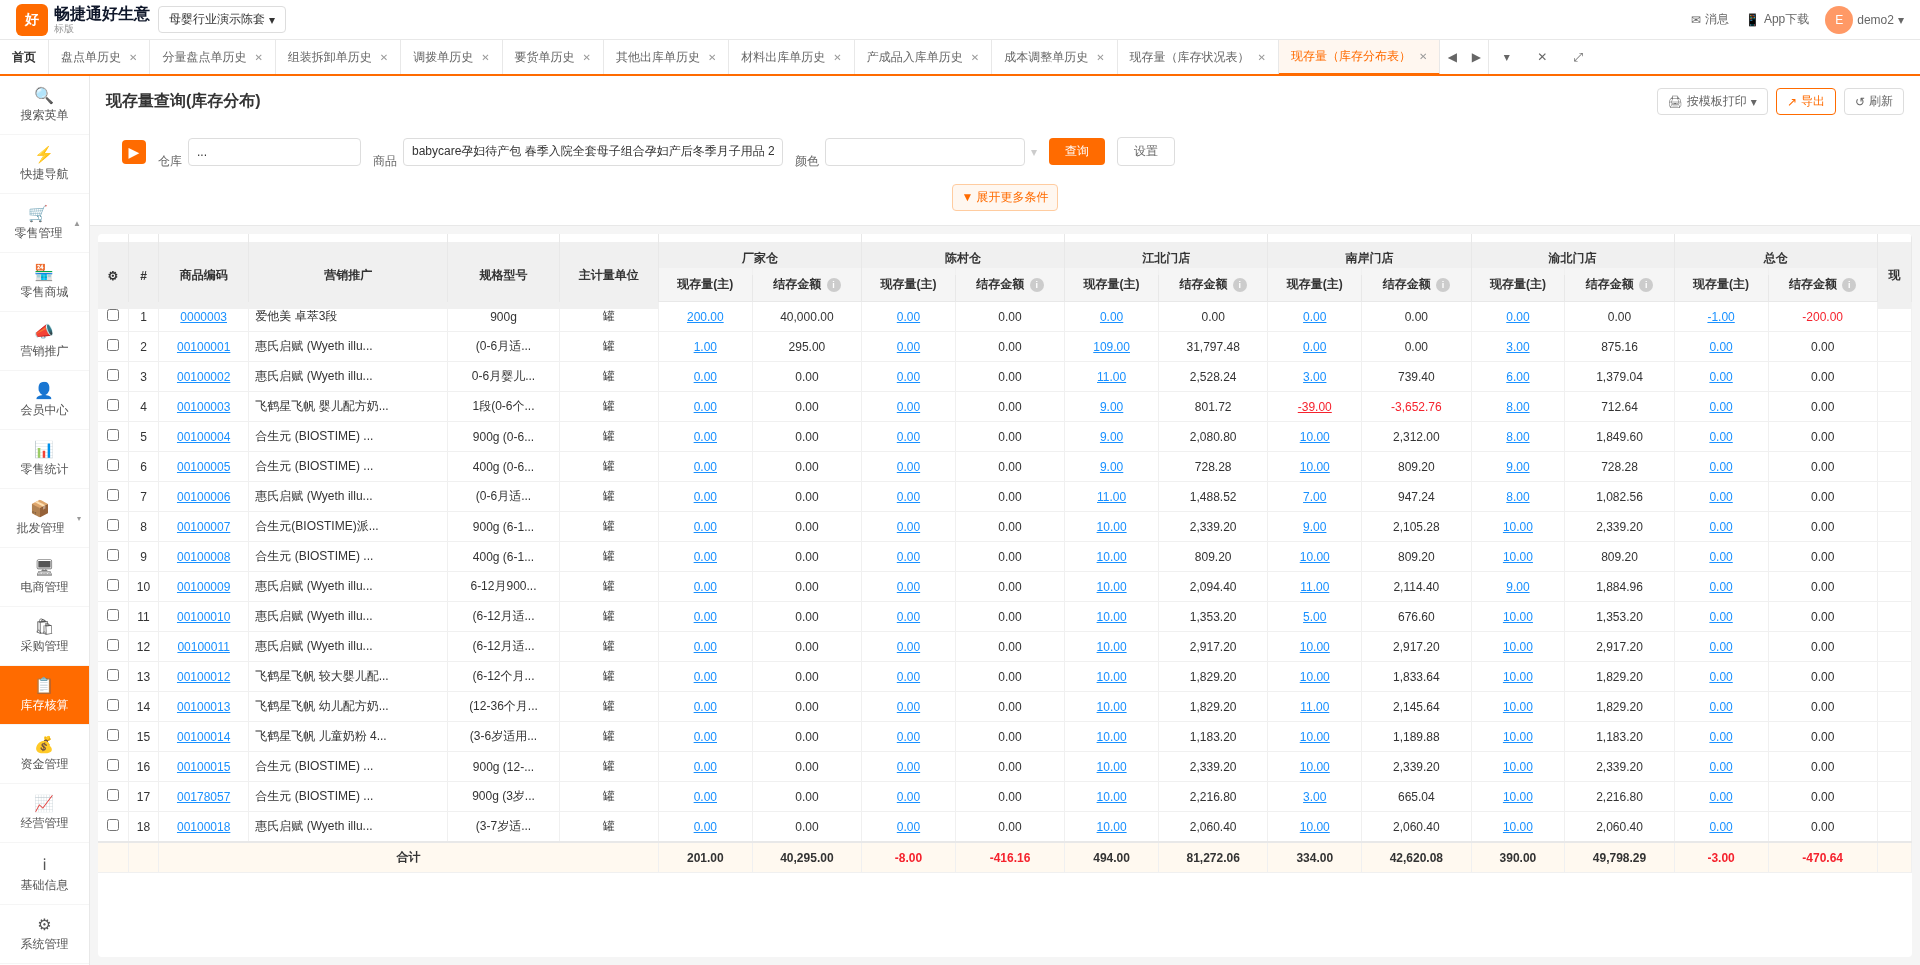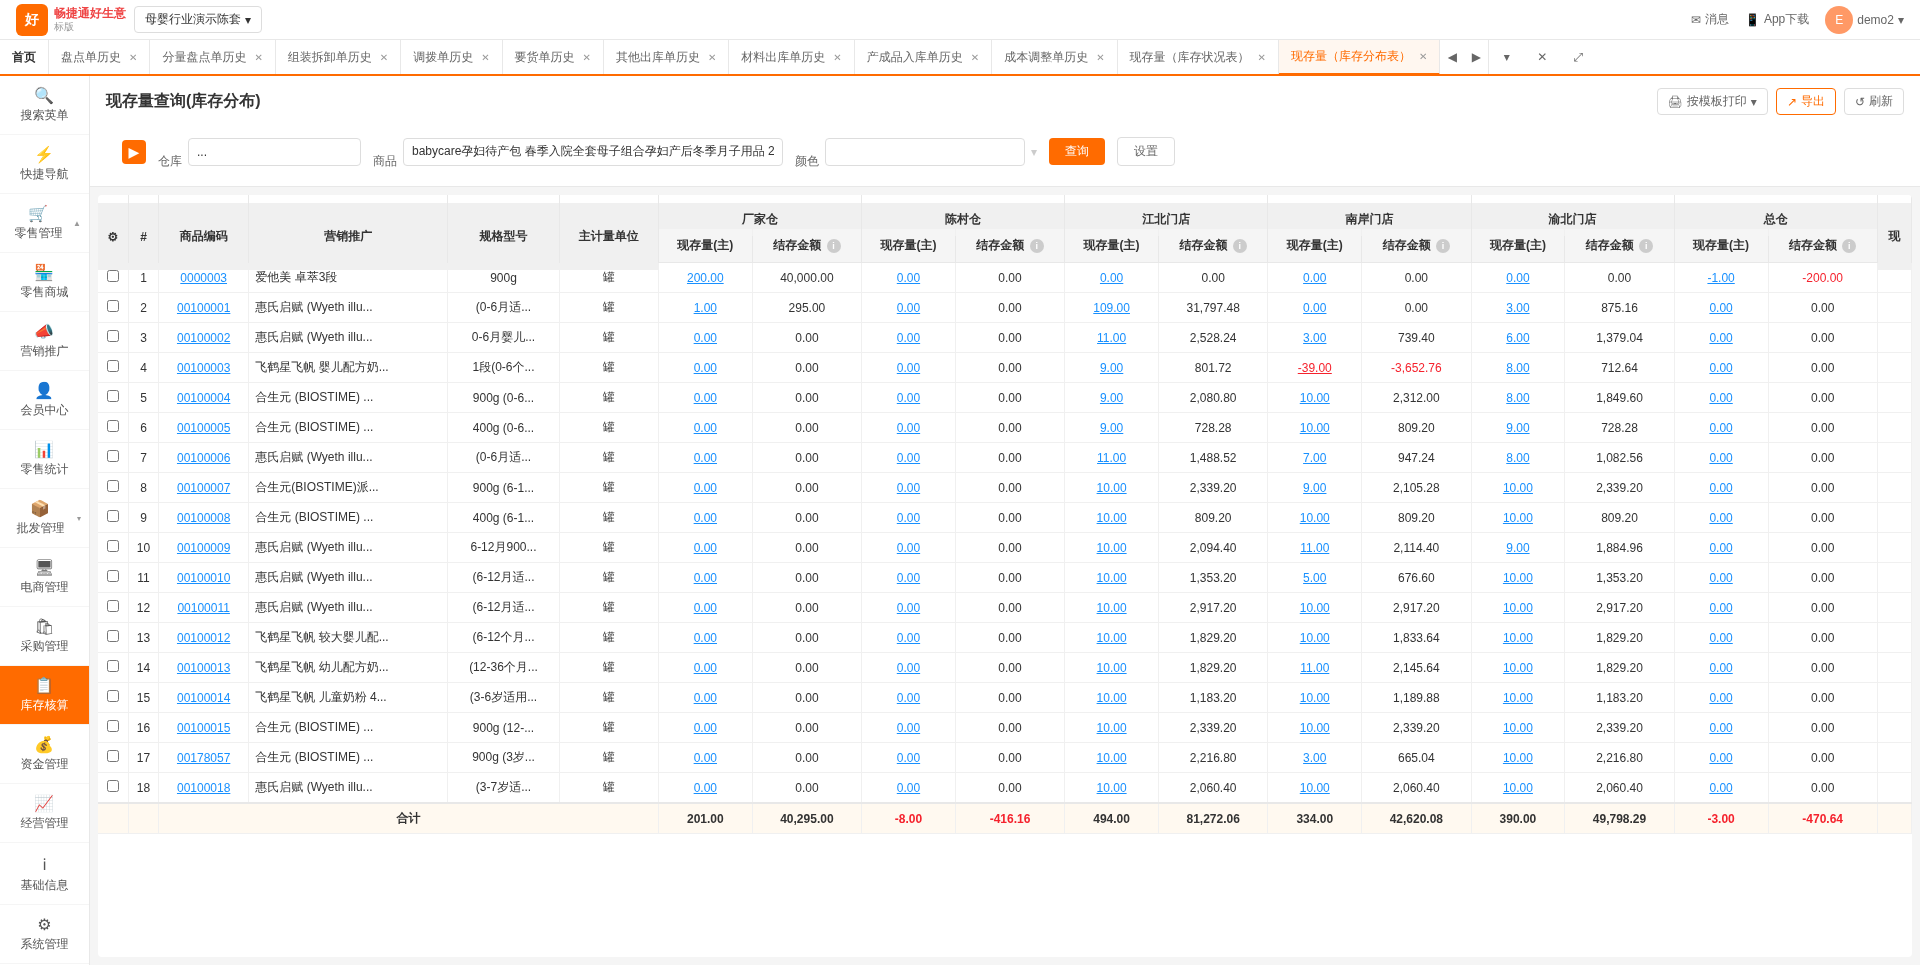--- a/index.html
+++ b/index.html
@@ -90,7 +90,7 @@
     <div class="logo-area">
       <div class="logo-icon">好</div>
       <div style="display:flex;flex-direction:column;line-height:1.2;">
-        <span style="font-size:12px;font-weight:bold;color:#ef4444;">畅捷通好生意</span>
+        <span style="font-size:16px;font-weight:bold;color:#0f172a;">畅捷通好生意</span>
         <span style="font-size:10px;color:#999;">标版</span>
       </div>
     </div>

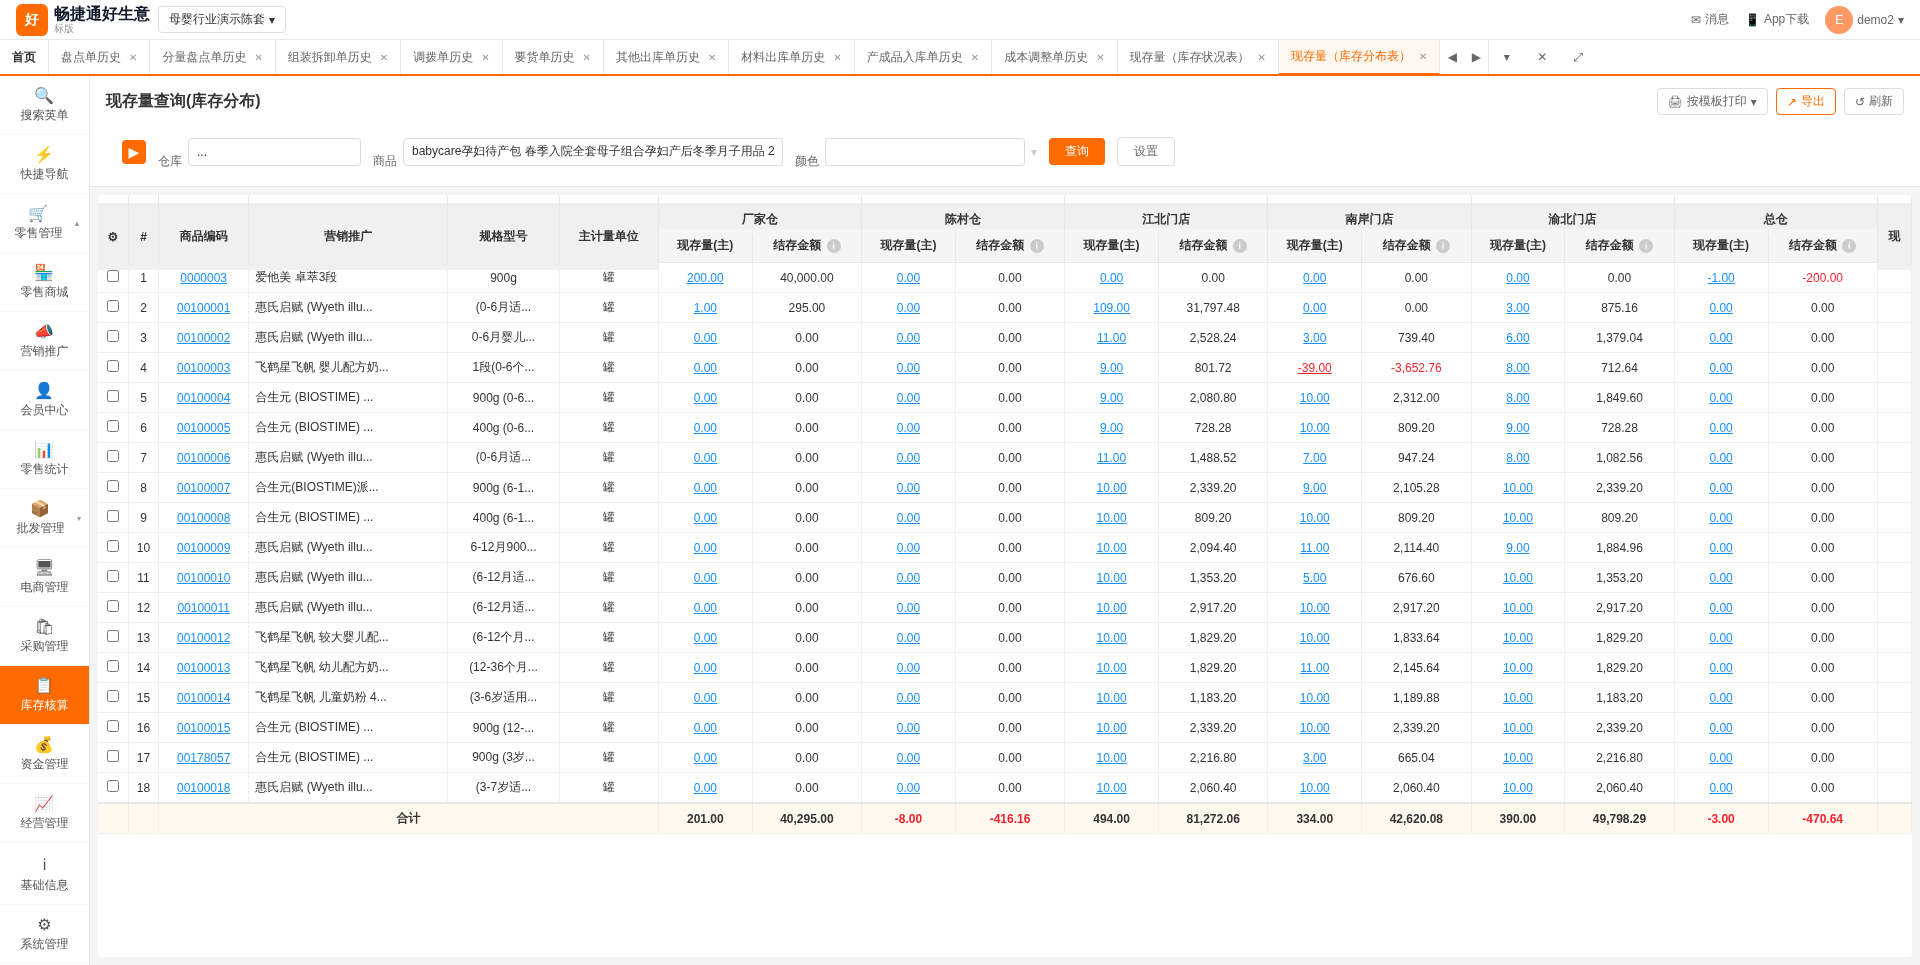--- a/index.html
+++ b/index.html
@@ -288,6 +288,12 @@
         </div>
         <button class="orange-btn">查询</button>
         <button class="white-btn">设置</button>
+      </div>
+      <div class="expand-row">
+        <button class="expand-btn">
+          <span>▼</span>
+          <span>展开更多条件</span>
+        </button>
       </div>
     </div>
 

